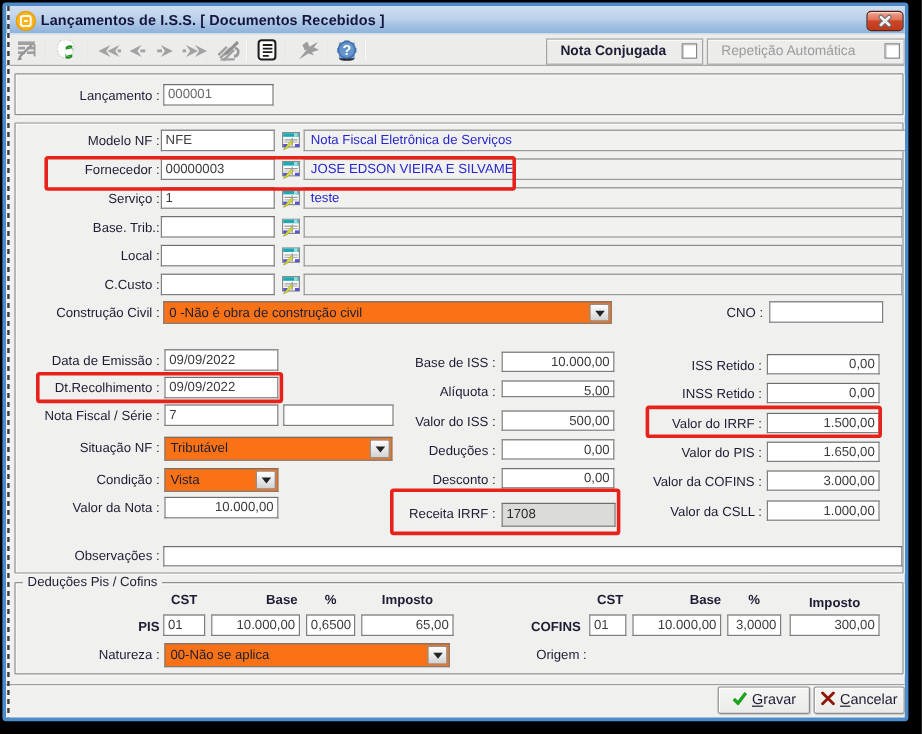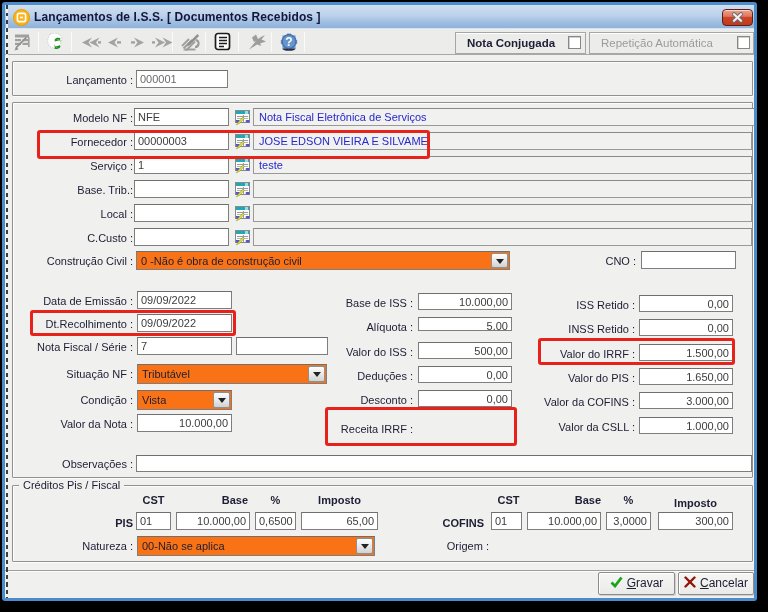--- a/index.html
+++ b/index.html
@@ -299,6 +299,7 @@
 <div class="lbl" style="right:341px;top:389px">Desconto :</div>
 <div class="inp" style="left:413px;top:385px;width:94px;height:17px;text-align:right">0,00</div>
 <div class="lbl" style="right:341px;top:418px">Receita IRRF :</div>
+<div class="inp" style="left:413px;top:414px;width:95px;height:20px;background:#dbdbda;color:#2b2b2b;line-height:18px">1708</div>
 <div class="lbl" style="right:119px;top:294px">ISS Retido :</div>
 <div class="inp" style="left:634px;top:290px;width:94px;height:17px;text-align:right">0,00</div>
 <div class="lbl" style="right:119px;top:318px">INSS Retido :</div>

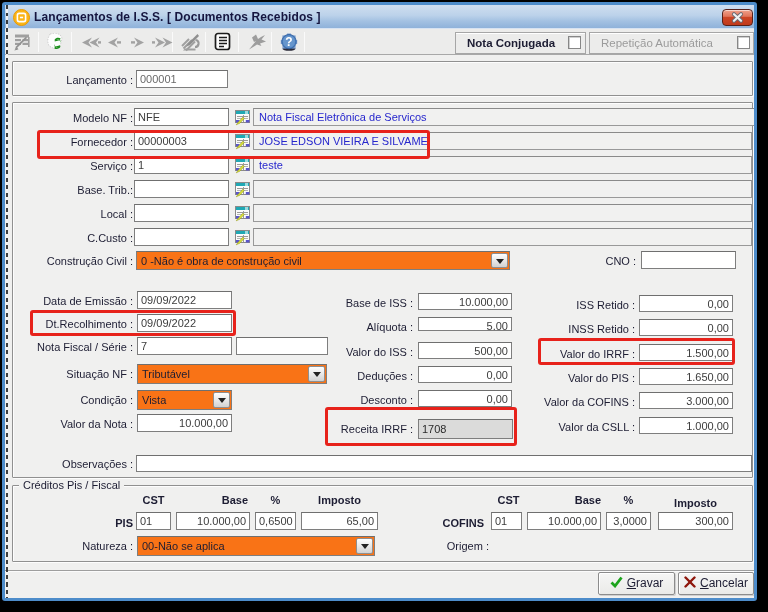--- a/index.html
+++ b/index.html
@@ -167,7 +167,7 @@
 <div class="panel" style="left:7px;top:56px;width:741px;height:35px"></div>
 <div class="panel" style="left:7px;top:97px;width:741px;height:376px"></div>
 <div class="panel" style="left:7px;top:480px;width:741px;height:77px"></div>
-<div class="gblabel" style="left:14px;top:474px">Créditos Pis / Fiscal</div>
+<div class="gblabel" style="left:14px;top:474px">Deduções Pis / Cofins</div>
 <div id="bsep"></div>
 <div id="dash"></div>
 <div class="lbl" style="right:621px;top:69px">Lançamento :</div>

